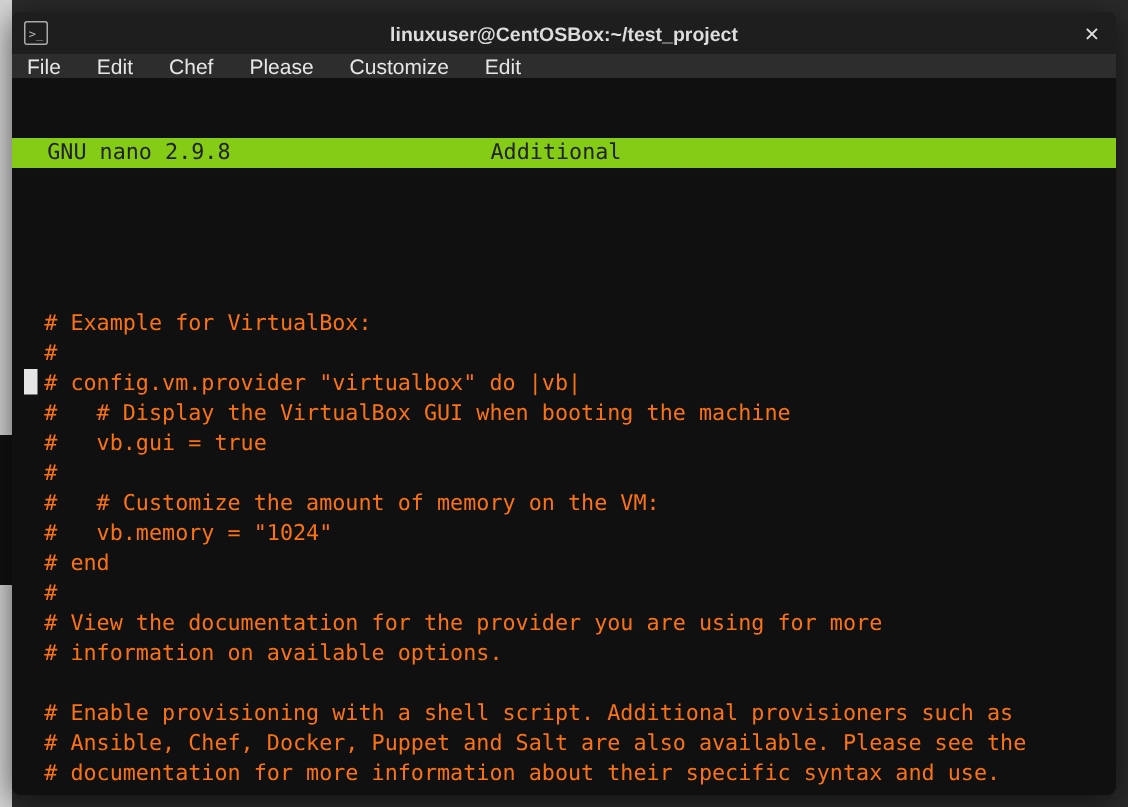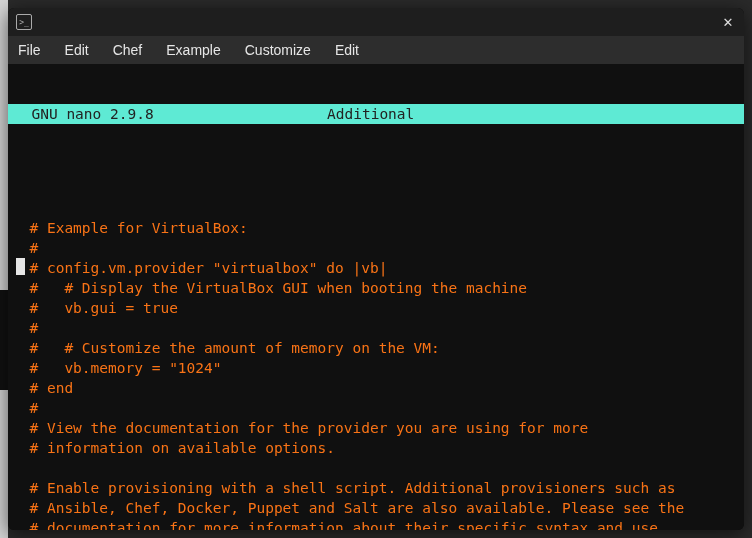--- a/index.html
+++ b/index.html
@@ -141,6 +141,7 @@
 <div class="window">
   <div class="titlebar">
     <span class="ticon"></span>
+    <span class="ttitle">linuxuser@CentOSBox:~/test_project</span>
     <span class="tclose">✕</span>
   </div>
 

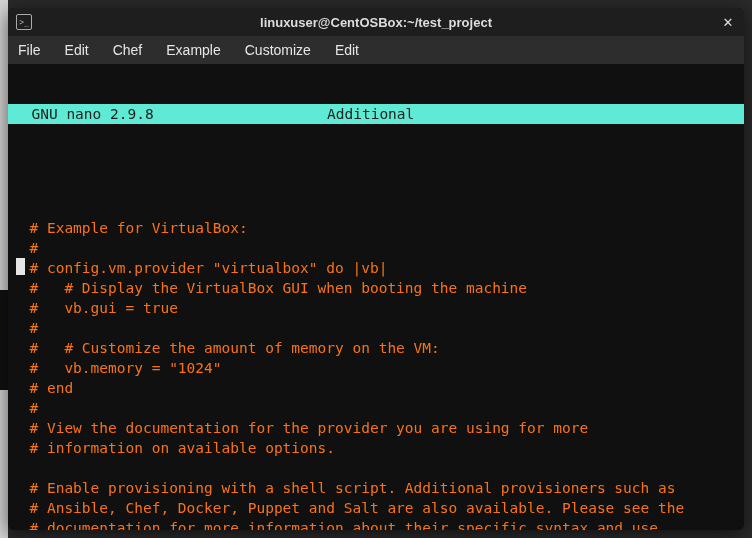--- a/index.html
+++ b/index.html
@@ -79,7 +79,7 @@
   cursor: pointer;
 }
 .menubar {
-  height: 28px;
+  height: 16px;
   background: #2d2d2d;
   color: #e6e6e6;
   display: flex;

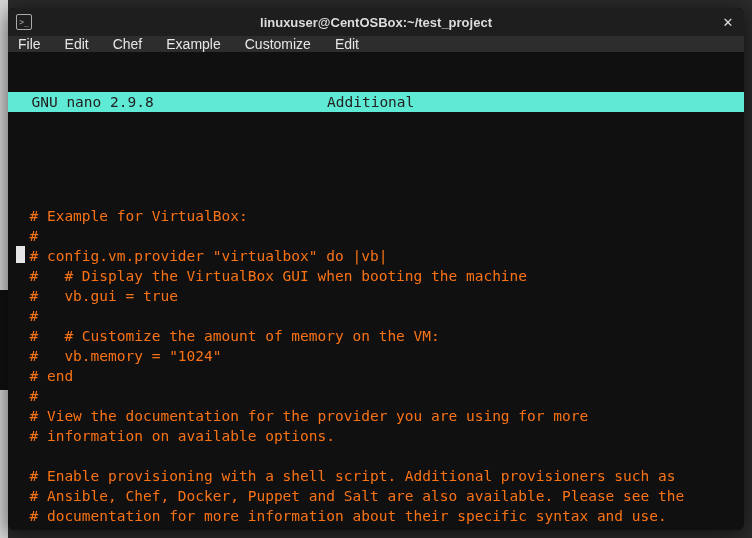--- a/index.html
+++ b/index.html
@@ -149,7 +149,7 @@
     <span class="menu-item">File</span>
     <span class="menu-item">Edit</span>
     <span class="menu-item">Chef</span>
-    <span class="menu-item">Example</span>
+    <span class="menu-item">Please</span>
     <span class="menu-item">Customize</span>
     <span class="menu-item">Edit</span>
   </div>

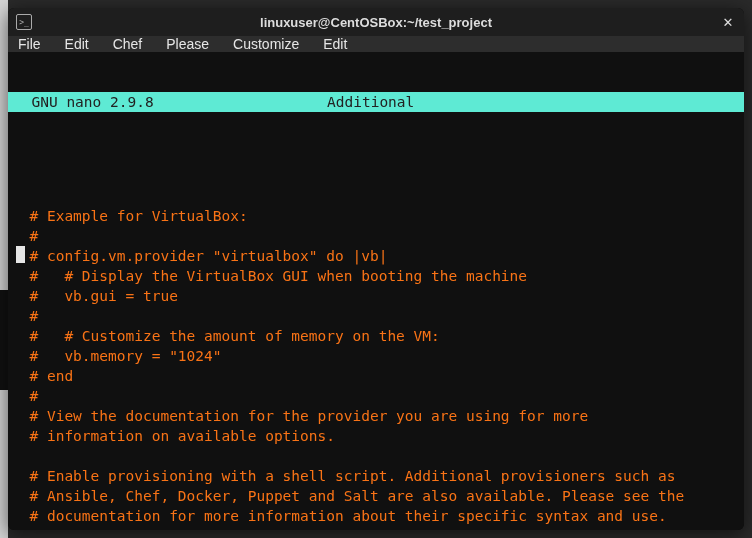--- a/index.html
+++ b/index.html
@@ -105,7 +105,7 @@
   position: relative;
 }
 .statusline {
-  background: #5eead4;
+  background: #84cc16;
   color: #222;
   padding: 0 4px;
   display: flex;

